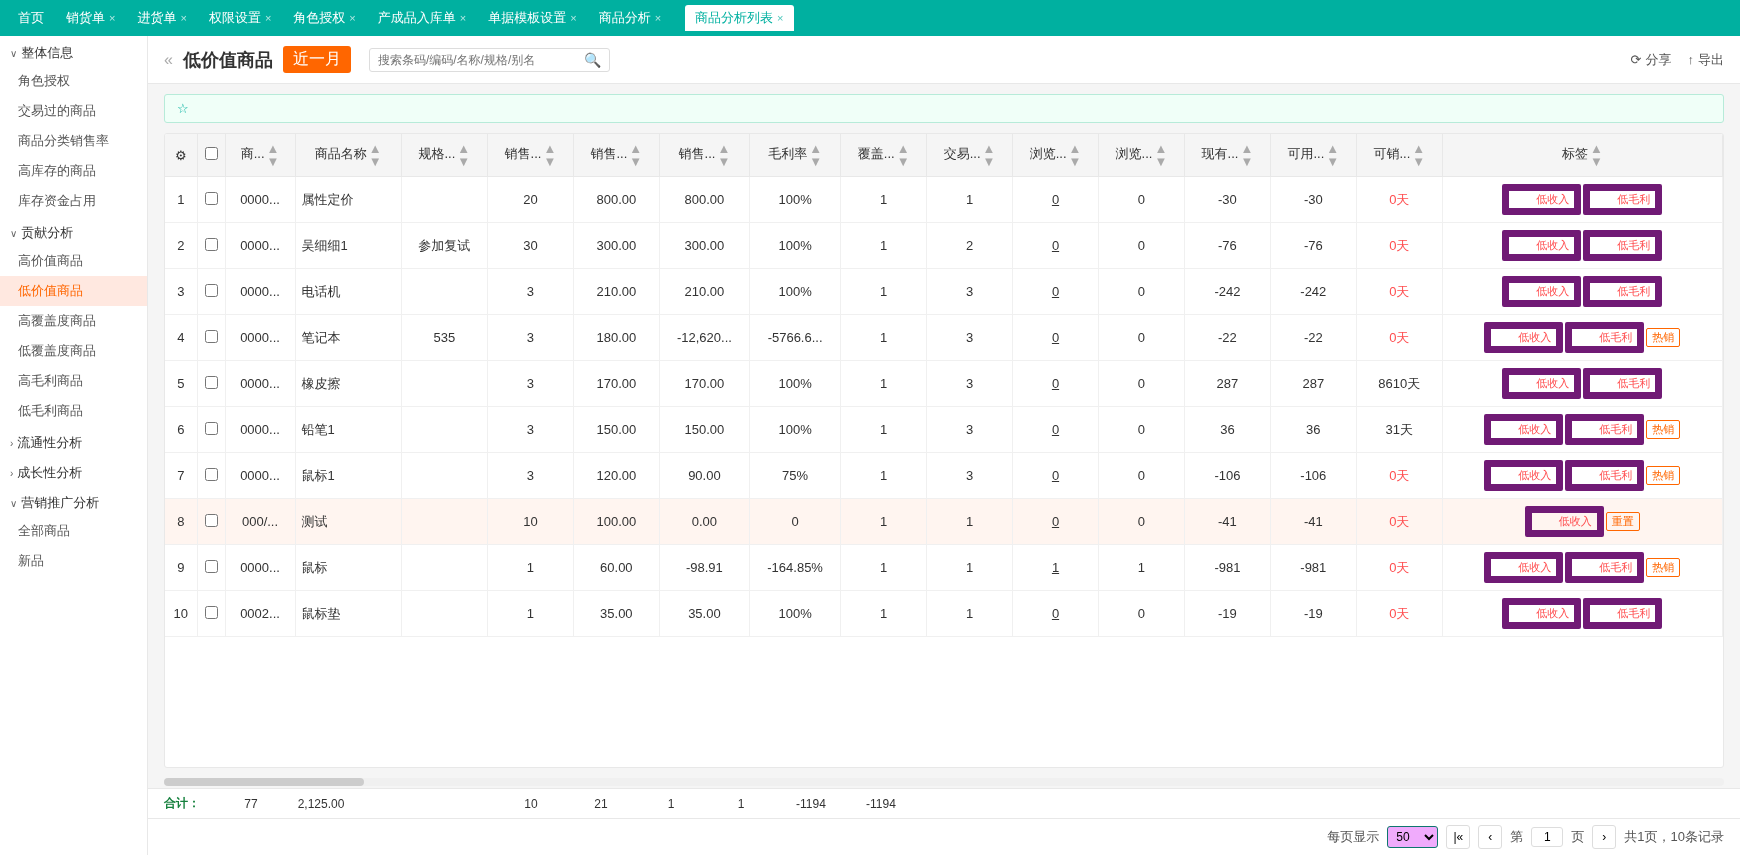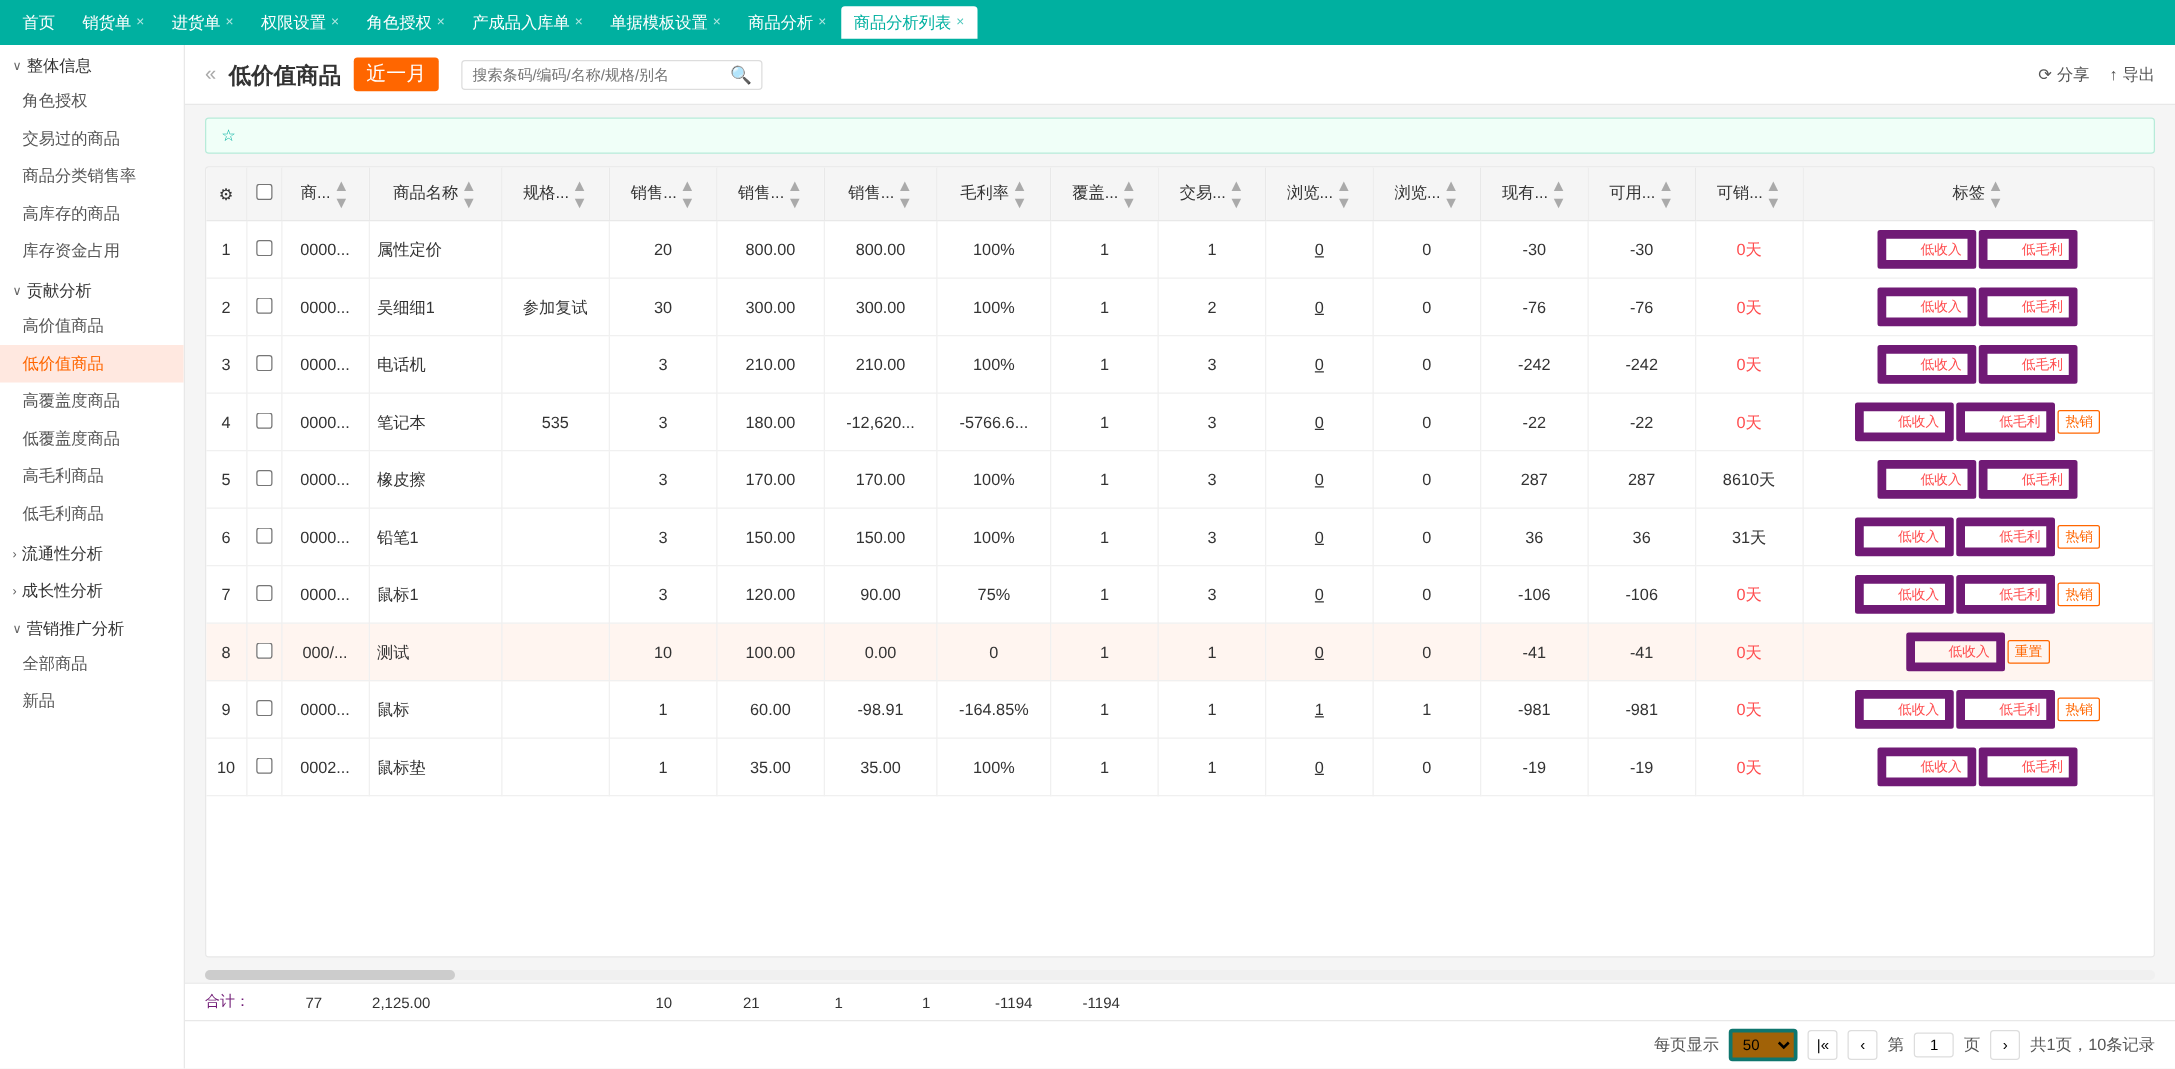--- a/index.html
+++ b/index.html
@@ -26,7 +26,7 @@
       gap: 4px;
       font-size: 13px;
     }
-    .nav-item.active { background: #fff; color: #00b0a0; border-radius: 3px 3px 0 0; }
+    .nav-item.active { background: #fff; color: #00b0a0; border-radius: 3px 3px 0 0; margin-left: 12px; }
     .nav-item .close-x { font-size: 11px; cursor: pointer; opacity: 0.7; }
 
     

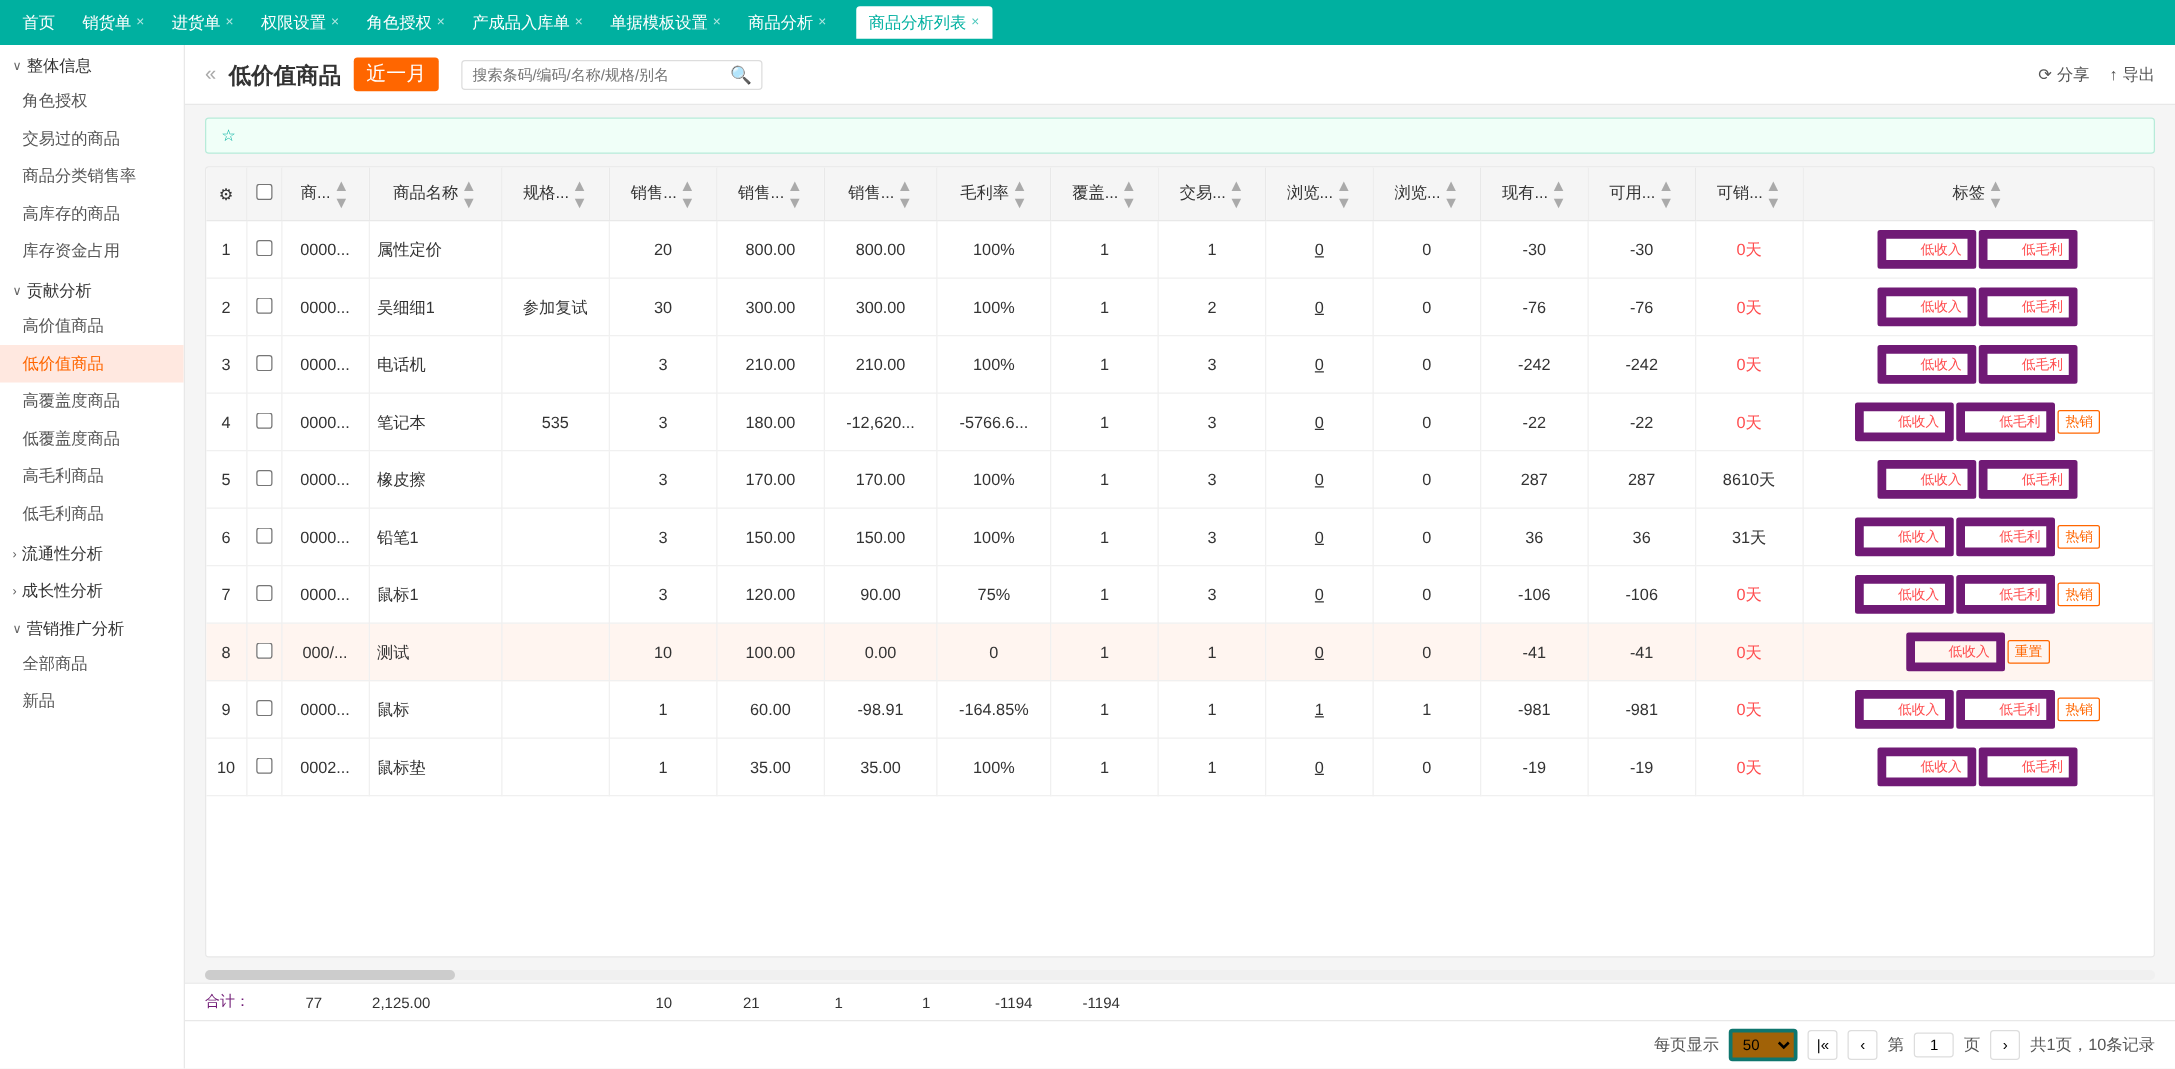--- a/index.html
+++ b/index.html
@@ -208,8 +208,8 @@
     }
     .footer-label {
       font-size: 12px;
-      font-weight: normal;
-      color: #701a75;
+      font-weight: bold;
+      color: #15803d;
       margin-right: 16px;
     }
     .footer-cell {

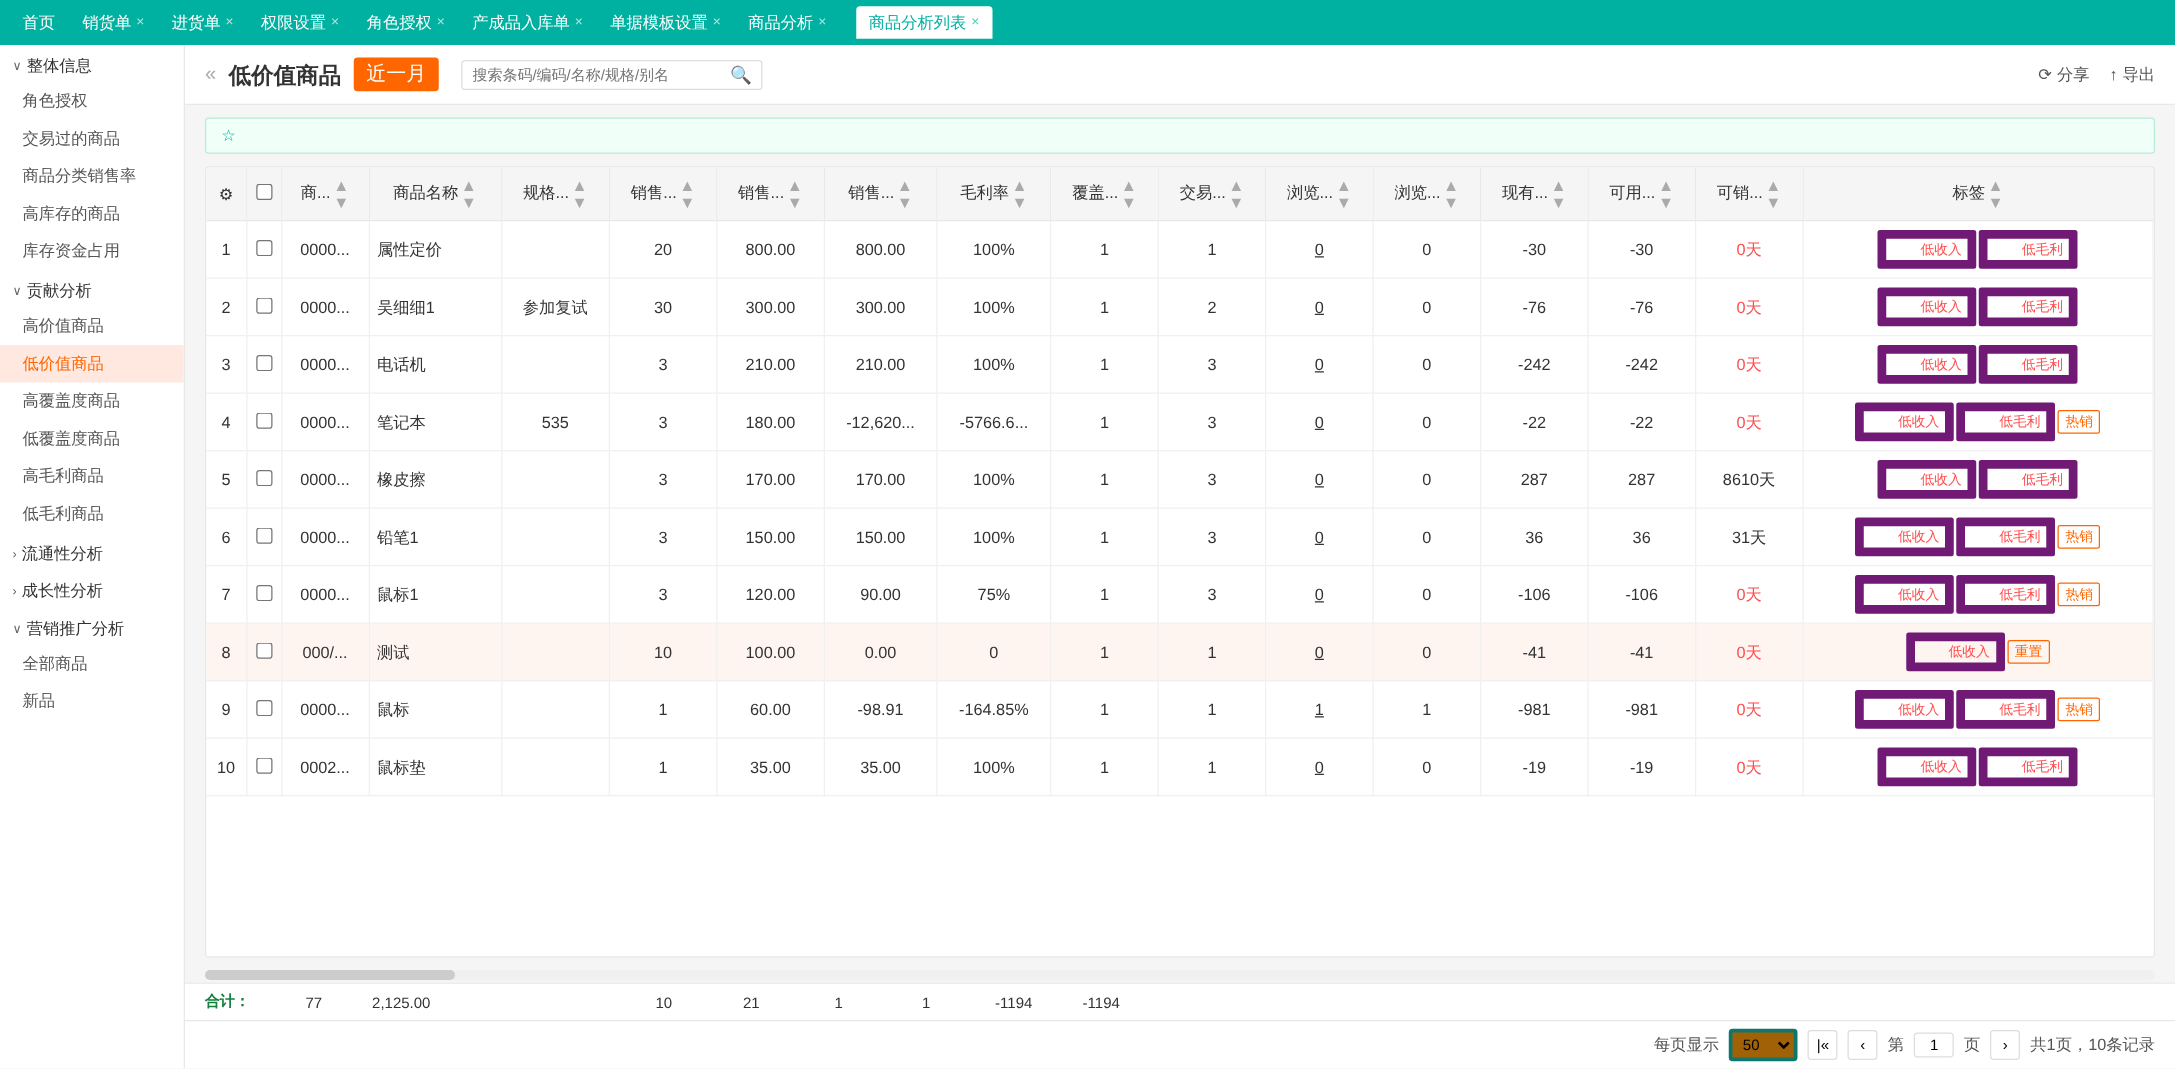--- a/index.html
+++ b/index.html
@@ -233,11 +233,11 @@
       color: #555;
     }
     .page-size-select {
-      border: 3px solid #0f766e;
+      border: 1px solid #0f766e;
       border-radius: 3px;
       padding: 2px 4px;
       font-size: 12px;
-      background: #a16207;
+      background: #f0abfc;
     }
     .page-btn {
       width: 24px;

